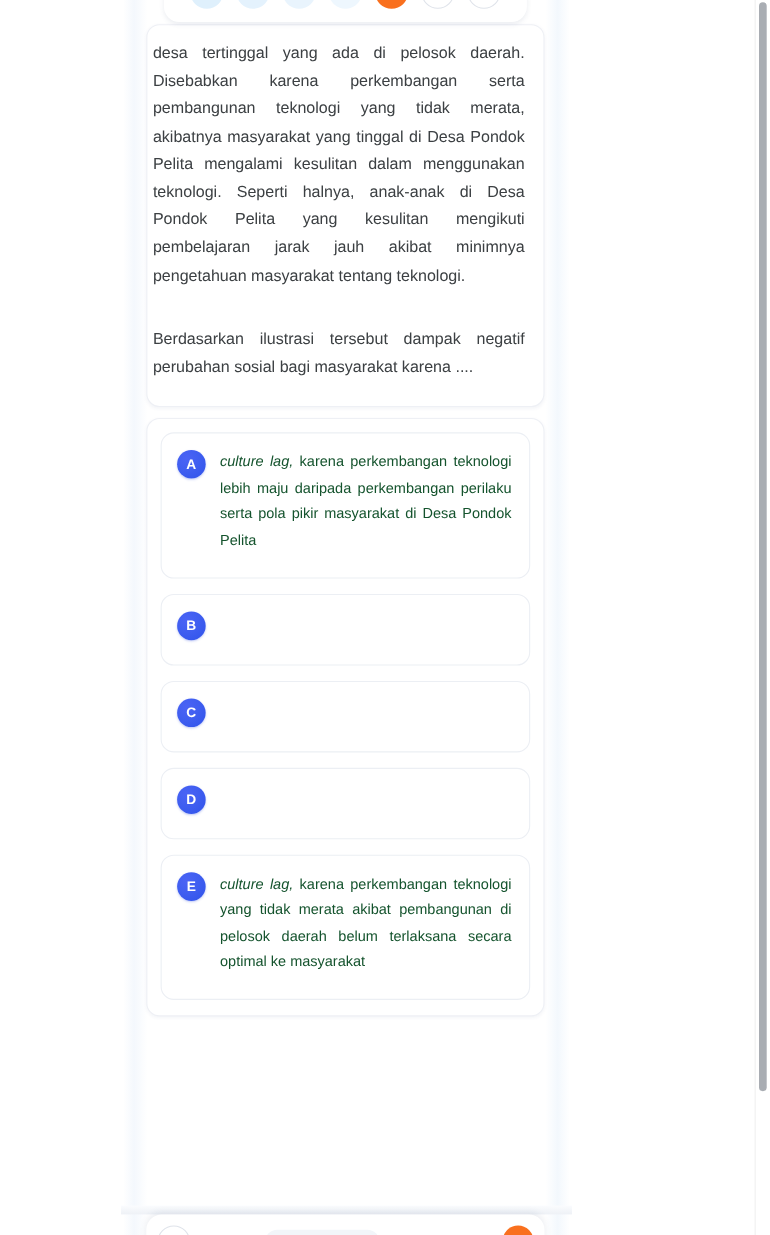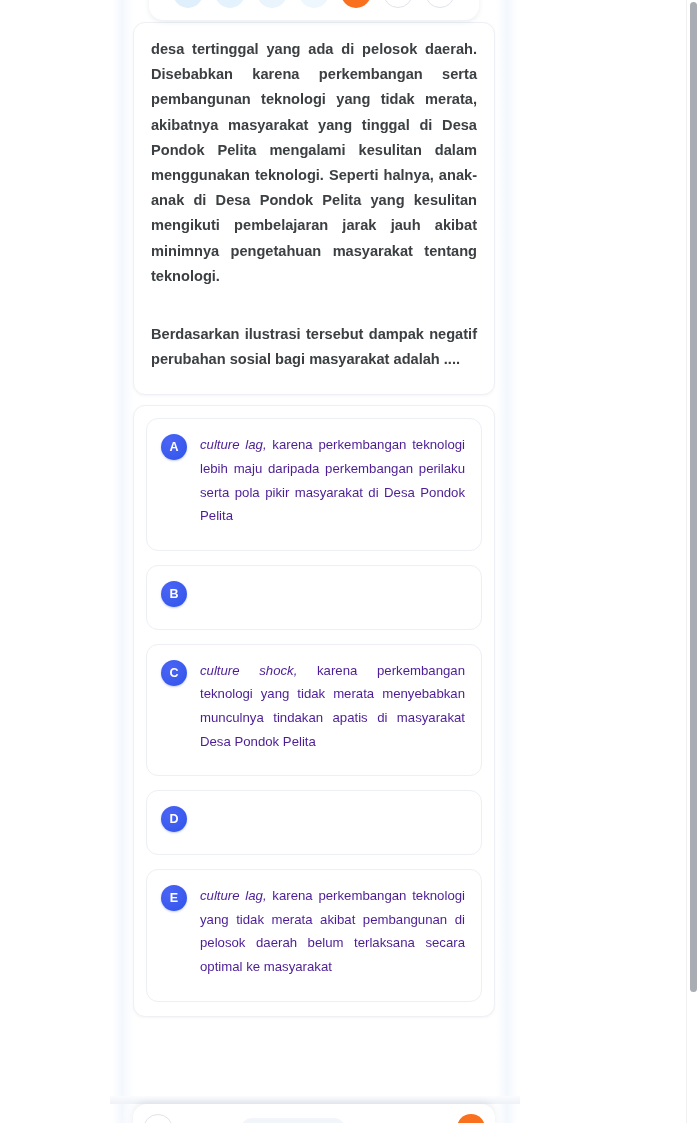--- a/index.html
+++ b/index.html
@@ -97,9 +97,8 @@
   }
   .question-card {
     margin-top: 2px;
-    padding: 14px 17px 22px 17px;
-    width: 362px;
-    font-weight: bold;
+    padding: 14px 17px 22px 5px;
+    width: 362px;
   }
   .qtext {
     font-size: 14.6px;

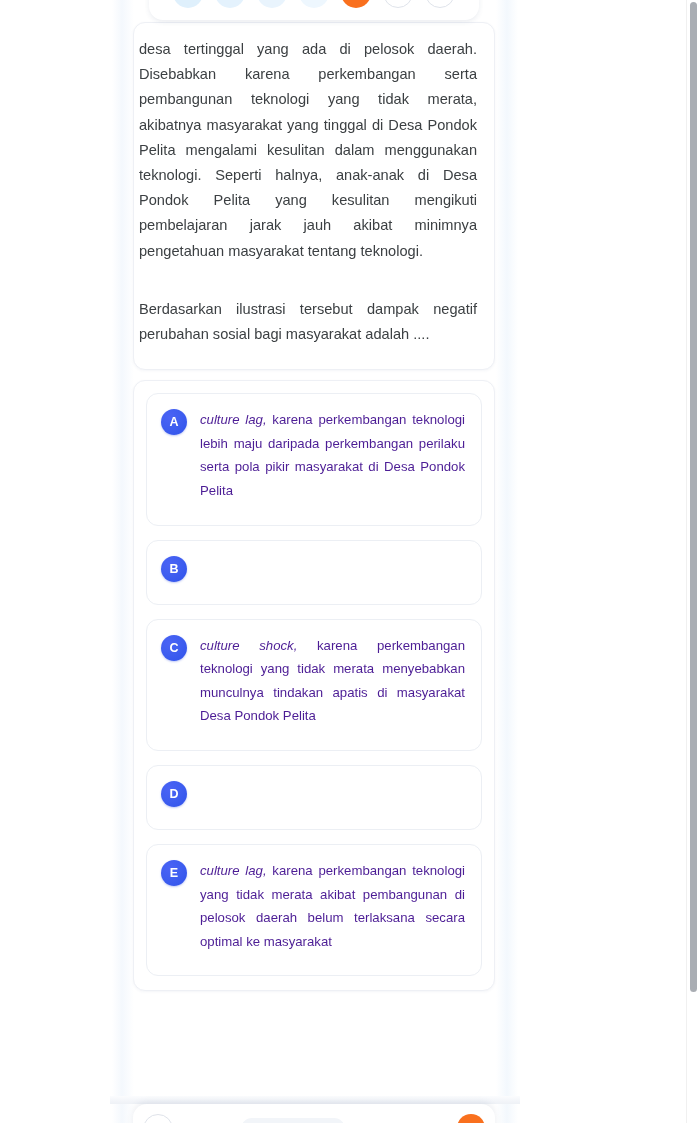--- a/index.html
+++ b/index.html
@@ -241,7 +241,7 @@
 
     <div class="card question-card">
       <p class="qtext">desa tertinggal yang ada di pelosok daerah. Disebabkan karena perkembangan serta pembangunan teknologi yang tidak merata, akibatnya masyarakat yang tinggal di Desa Pondok Pelita mengalami kesulitan dalam menggunakan teknologi. Seperti halnya, anak-anak di Desa Pondok Pelita yang kesulitan mengikuti pembelajaran jarak jauh akibat minimnya pengetahuan masyarakat tentang teknologi.</p>
-      <p class="qtext">Berdasarkan ilustrasi tersebut dampak negatif perubahan sosial bagi masyarakat adalah ....</p>
+      <p class="qtext">Berdasarkan ilustrasi tersebut dampak negatif perubahan sosial bagi masyarakat karena ....</p>
     </div>
 
     <div class="card options-wrap" id="options-wrap">

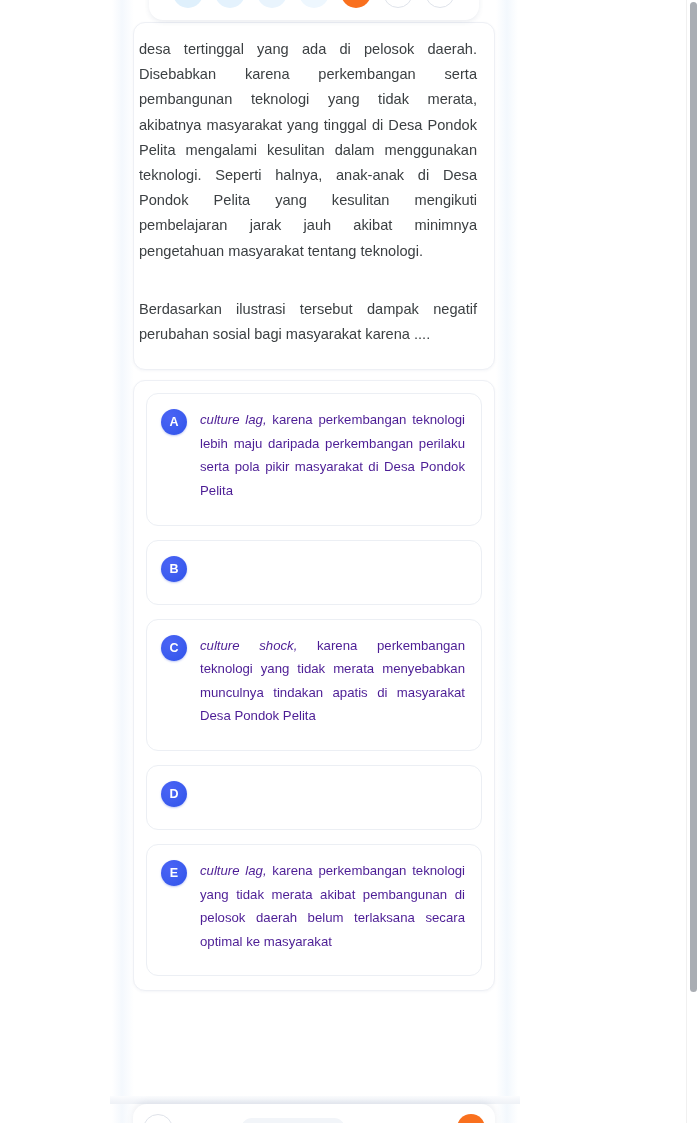--- a/index.html
+++ b/index.html
@@ -147,7 +147,7 @@
   .opt-text {
     font-size: 13.2px;
     line-height: 23.6px;
-    color: #4c1d95;
+    color: #14532d;
     text-align: justify;
     text-justify: inter-word;
     flex: 1 1 auto;

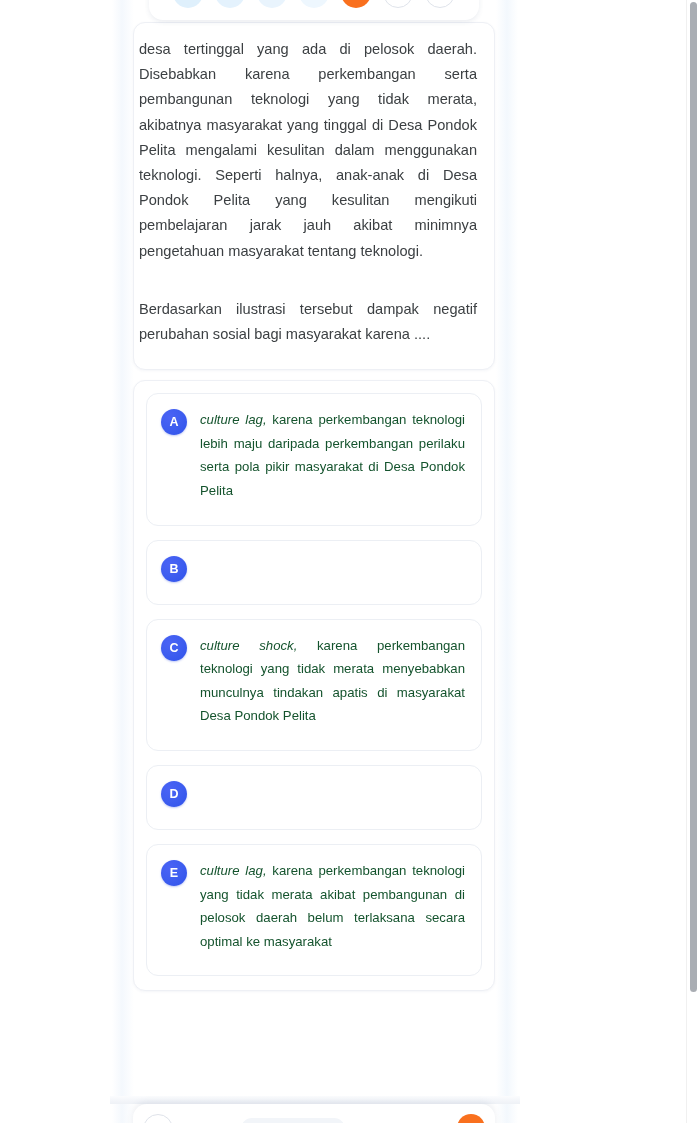--- a/index.html
+++ b/index.html
@@ -254,7 +254,6 @@
         </div>
         <div class="option">
           <div class="badge">C</div>
-          <div class="opt-text"><em class="term">culture shock,</em><span> karena perkembangan teknologi yang tidak merata menyebabkan munculnya tindakan apatis di masyarakat Desa Pondok Pelita</span></div>
         </div>
         <div class="option">
           <div class="badge">D</div>

